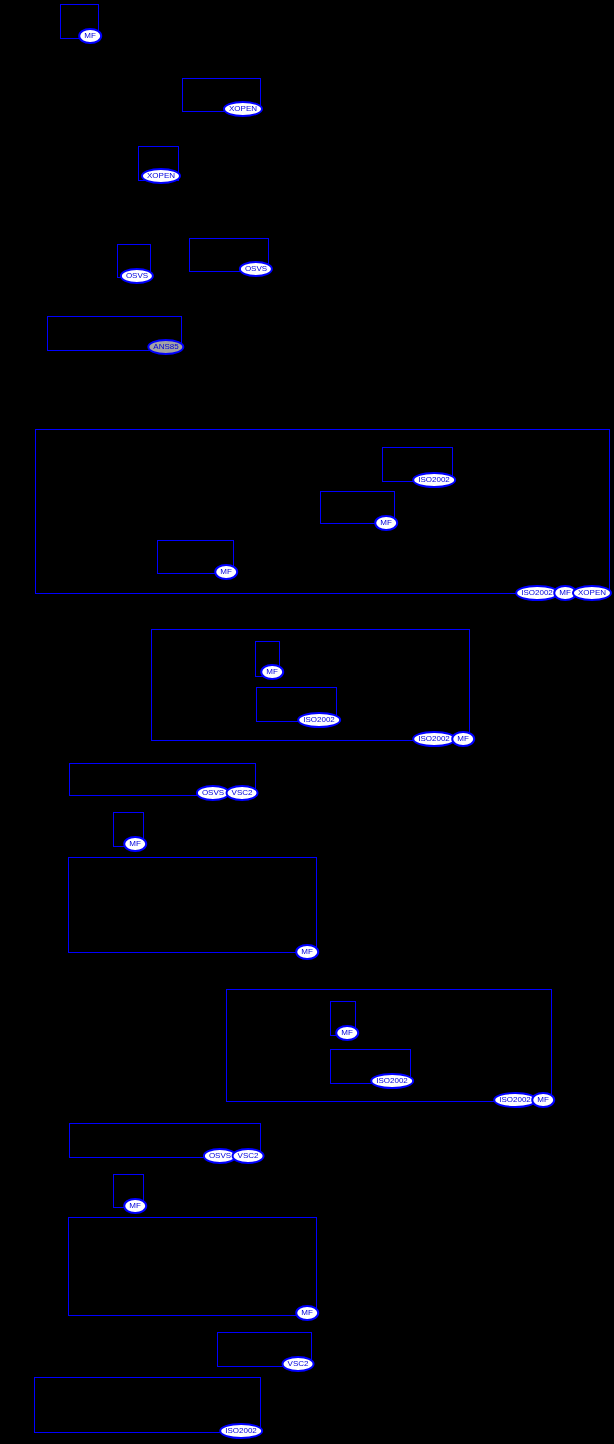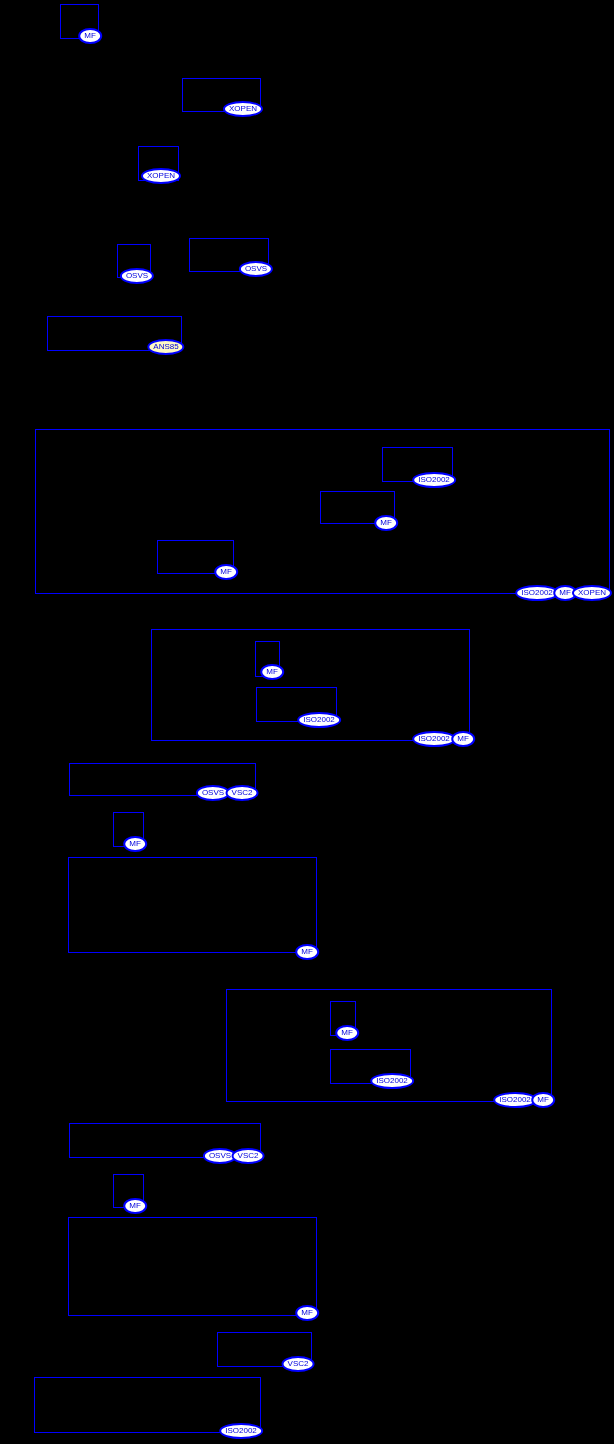--- a/index.html
+++ b/index.html
@@ -69,7 +69,7 @@
     <div class="dialect-flag" style="left: 161px; top: 176px; background: rgb(255, 255, 255); color: rgb(0, 0, 221); border-color: rgb(0, 0, 255);">XOPEN</div>
     <div class="dialect-flag" style="left: 256px; top: 269px; background: rgb(255, 255, 255); color: rgb(0, 0, 221); border-color: rgb(0, 0, 255);">OSVS</div>
     <div class="dialect-flag" style="left: 137px; top: 276px; background: rgb(255, 255, 255); color: rgb(0, 0, 221); border-color: rgb(0, 0, 255);">OSVS</div>
-    <div class="dialect-flag" style="left: 166px; top: 347px; background: #fef9c3; color: rgb(0, 0, 221); border-color: rgb(0, 0, 255);">ANS85</div>
+    <div class="dialect-flag" style="left: 166px; top: 347px; background: #a3a3a3; color: rgb(0, 0, 221); border-color: rgb(0, 0, 255);">ANS85</div>
     <div class="dialect-flag" style="left: 434px; top: 480px; background: rgb(255, 255, 255); color: rgb(0, 0, 221); border-color: rgb(0, 0, 255);">ISO2002</div>
     <div class="dialect-flag" style="left: 386px; top: 523px; background: rgb(255, 255, 255); color: rgb(0, 0, 221); border-color: rgb(0, 0, 255);">MF</div>
     <div class="dialect-flag" style="left: 226px; top: 572px; background: rgb(255, 255, 255); color: rgb(0, 0, 221); border-color: rgb(0, 0, 255);">MF</div>

